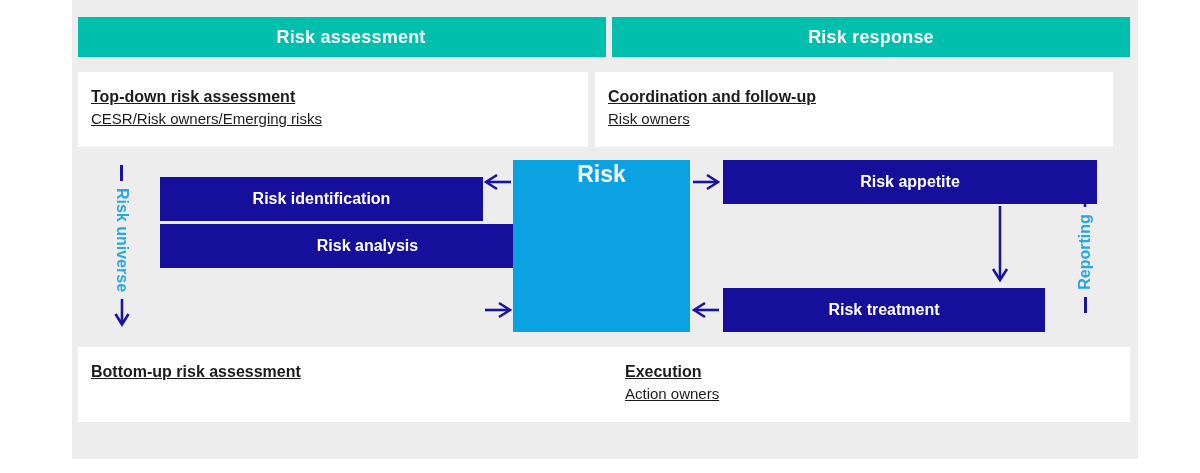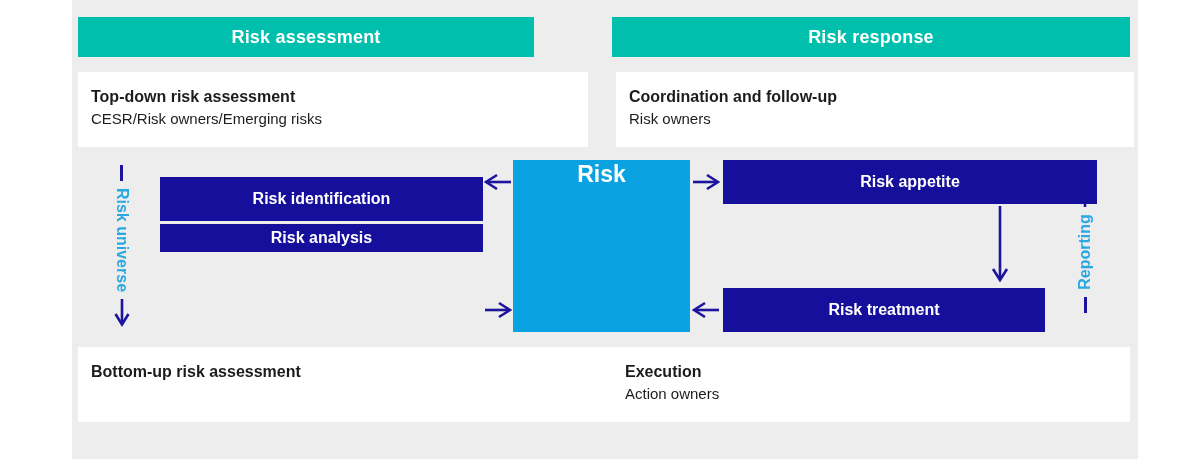--- a/index.html
+++ b/index.html
@@ -29,7 +29,7 @@
     justify-content: center;
     letter-spacing: 0.2px;
   }
-  .hdr-left  { left: 78px;  top: 17px; width: 456px; height: 40px; }
+  .hdr-left  { left: 78px;  top: 17px; width: 510px; height: 40px; padding-left: 18px; }
   .hdr-right { left: 612px; top: 17px; width: 518px; height: 40px; }
 
   

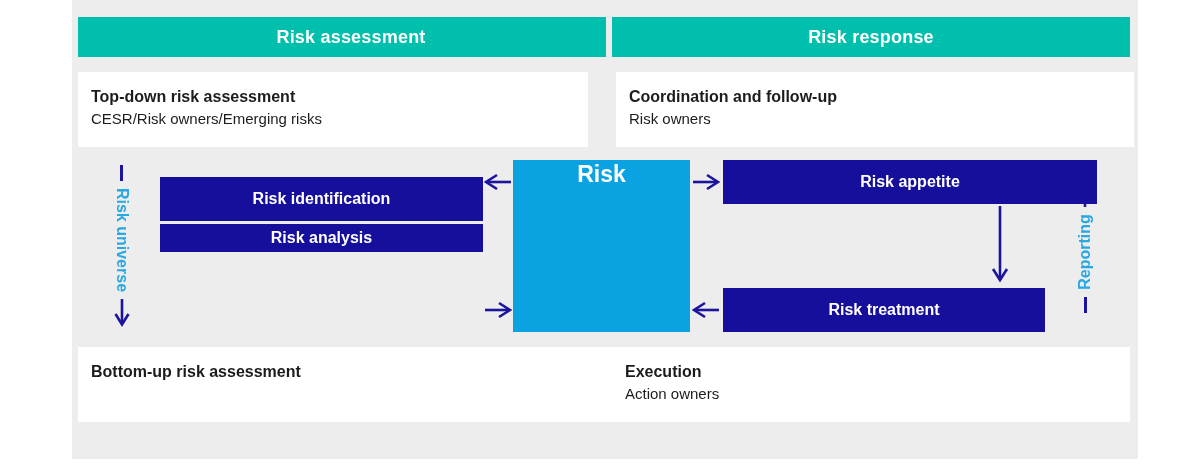--- a/index.html
+++ b/index.html
@@ -38,6 +38,7 @@
     color: #1c1c1c;
     padding: 14px 0 0 13px;
     box-sizing: border-box;
+    text-decoration: underline;
   }
   .info .title { font-weight: bold; font-size: 16px; line-height: 22px; }
   .info .subtitle { font-size: 15px; line-height: 21px; }

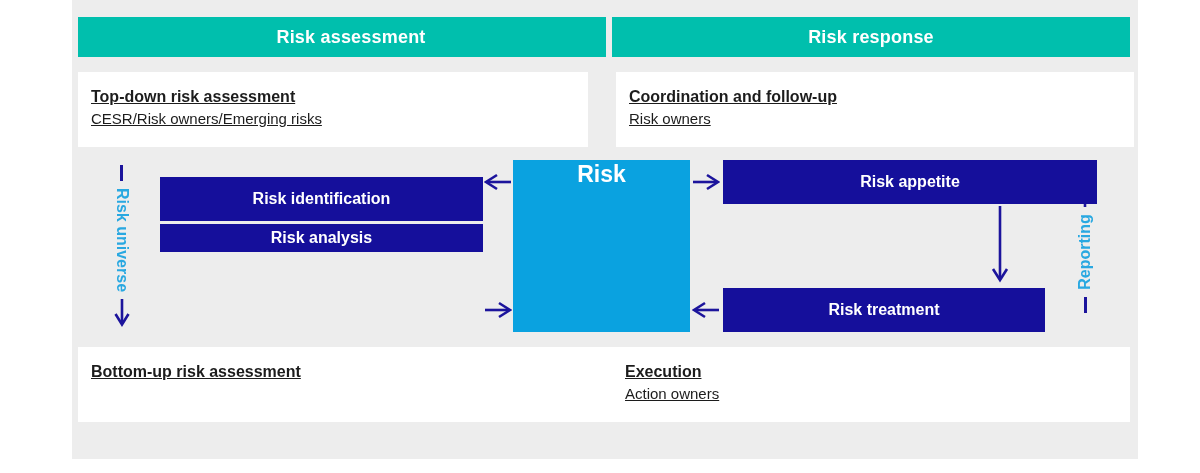--- a/index.html
+++ b/index.html
@@ -43,7 +43,7 @@
   .info .title { font-weight: bold; font-size: 16px; line-height: 22px; }
   .info .subtitle { font-size: 15px; line-height: 21px; }
   .info-tl { left: 78px;  top: 72px;  width: 510px; height: 75px; }
-  .info-tr { left: 616px; top: 72px;  width: 518px; height: 75px; }
+  .info-tr { left: 595px; top: 72px;  width: 518px; height: 75px; }
   .info-bl { left: 78px;  top: 347px; width: 614px; height: 75px; }
   .info-br { left: 612px; top: 347px; width: 518px; height: 75px; }
 

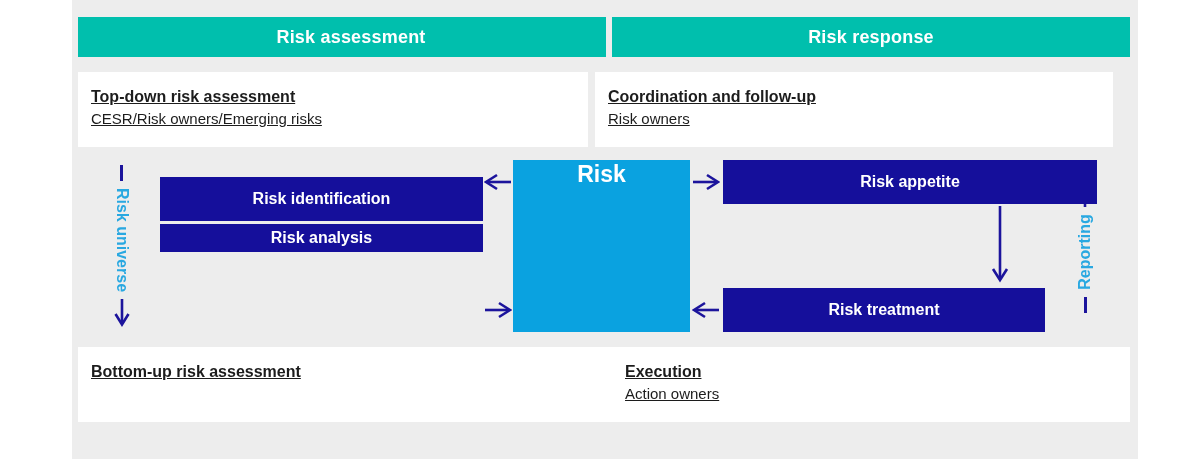--- a/index.html
+++ b/index.html
@@ -58,7 +58,7 @@
     justify-content: center;
   }
   .stage1 { left: 160px; top: 160px; width: 323px; height: 44px; margin-top: 17px; }
-  .stage2 { left: 160px; top: 224px; width: 323px; height: 28px; }
+  .stage2 { left: 160px; top: 224px; width: 323px; height: 44px; padding-left: 46px; }
   .stage3 { left: 160px; top: 288px; width: 323px; height: 44px; }
   .stageA { left: 723px; top: 160px; width: 374px; height: 44px; }
   .stageT { left: 723px; top: 288px; width: 322px; height: 44px; }

